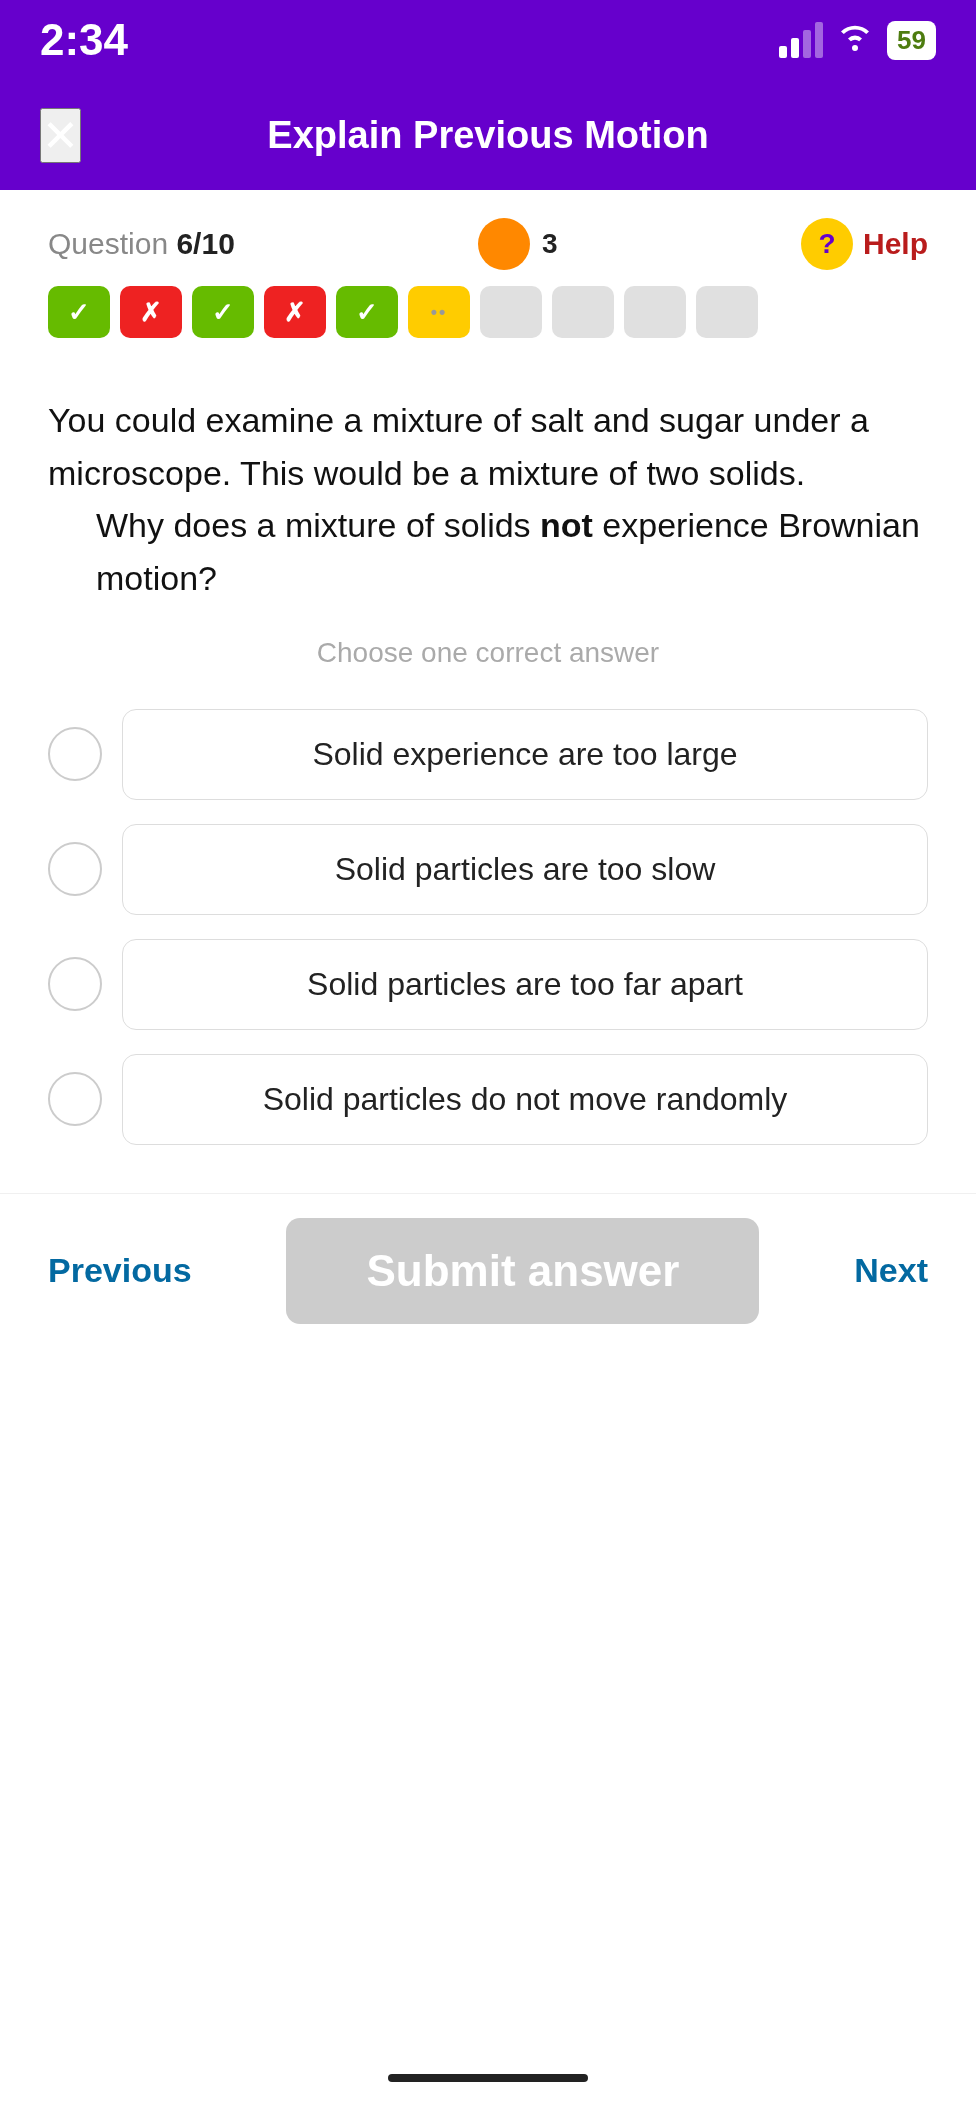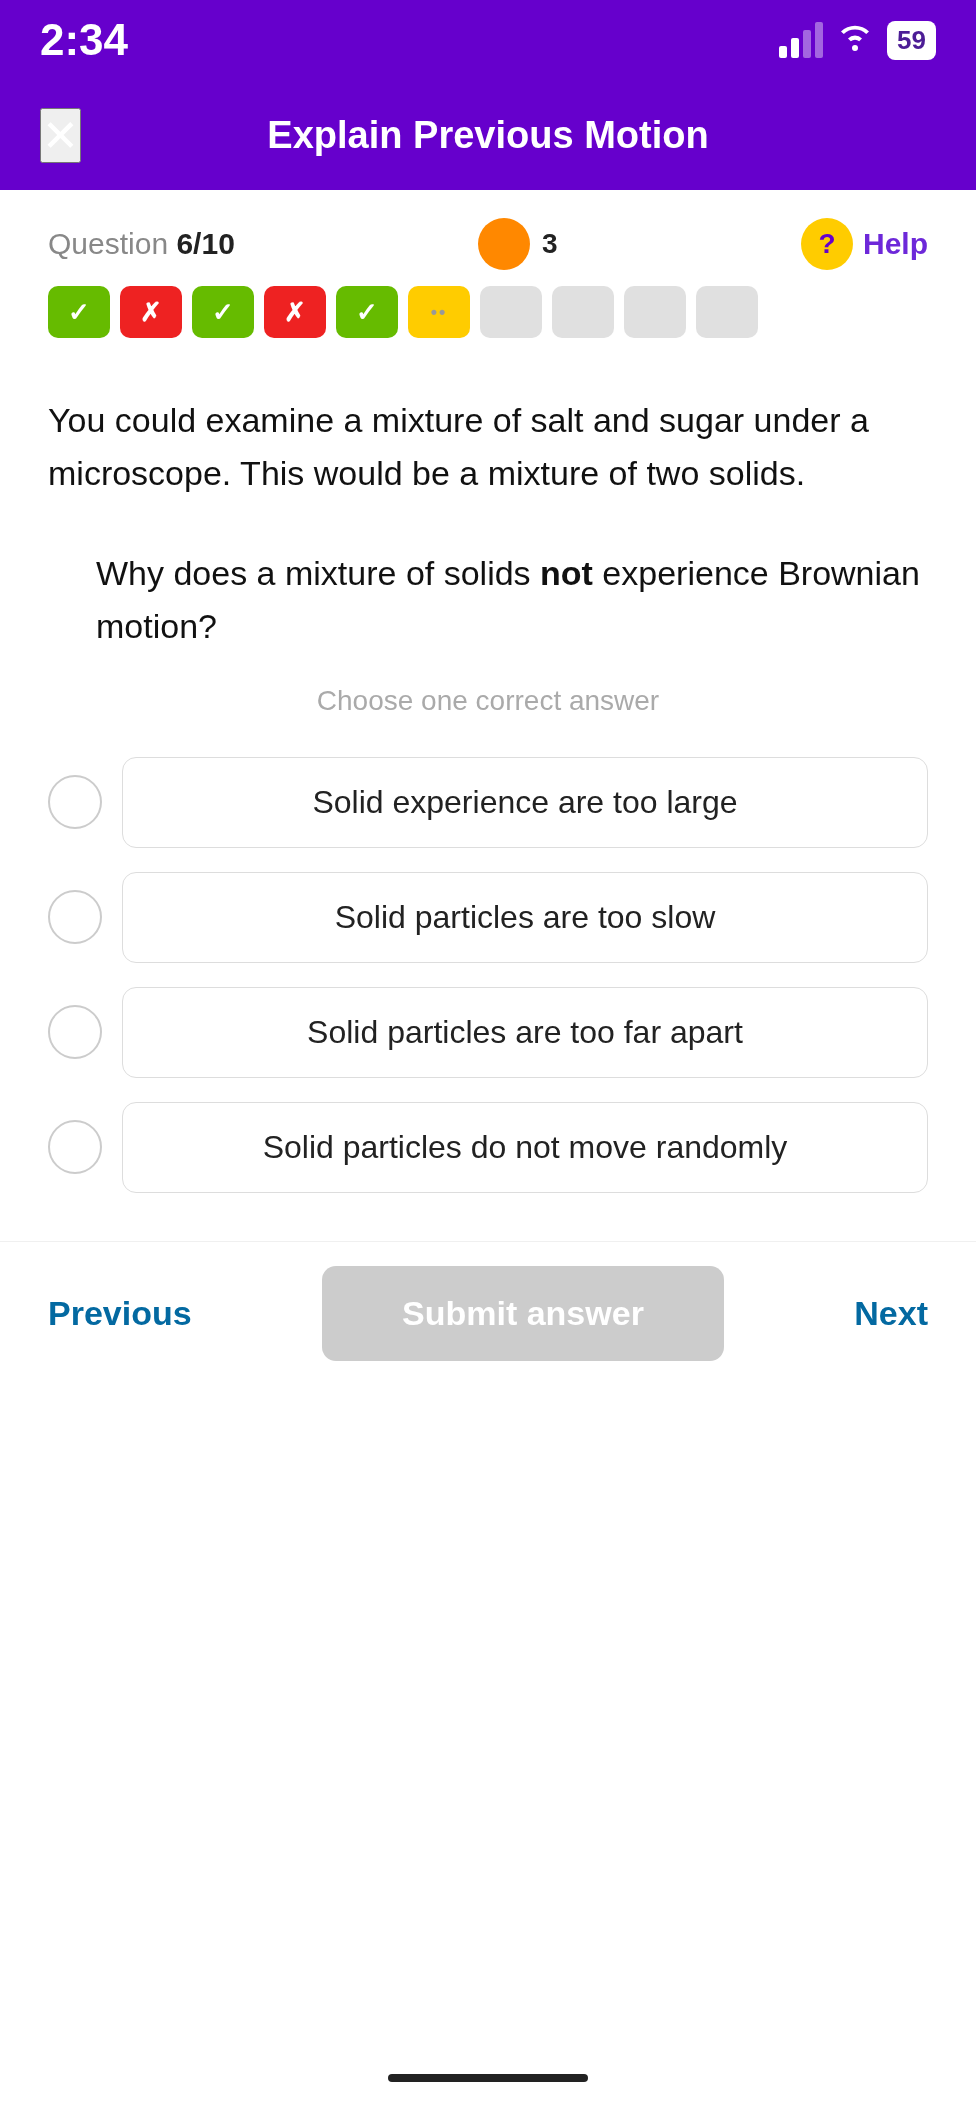--- a/index.html
+++ b/index.html
@@ -53,7 +53,7 @@
       padding: 4px 10px;
       font-size: 26px;
       font-weight: 700;
-      color: #4c1d95;
+      color: #4d7c0f;
       display: flex;
       align-items: center;
     }

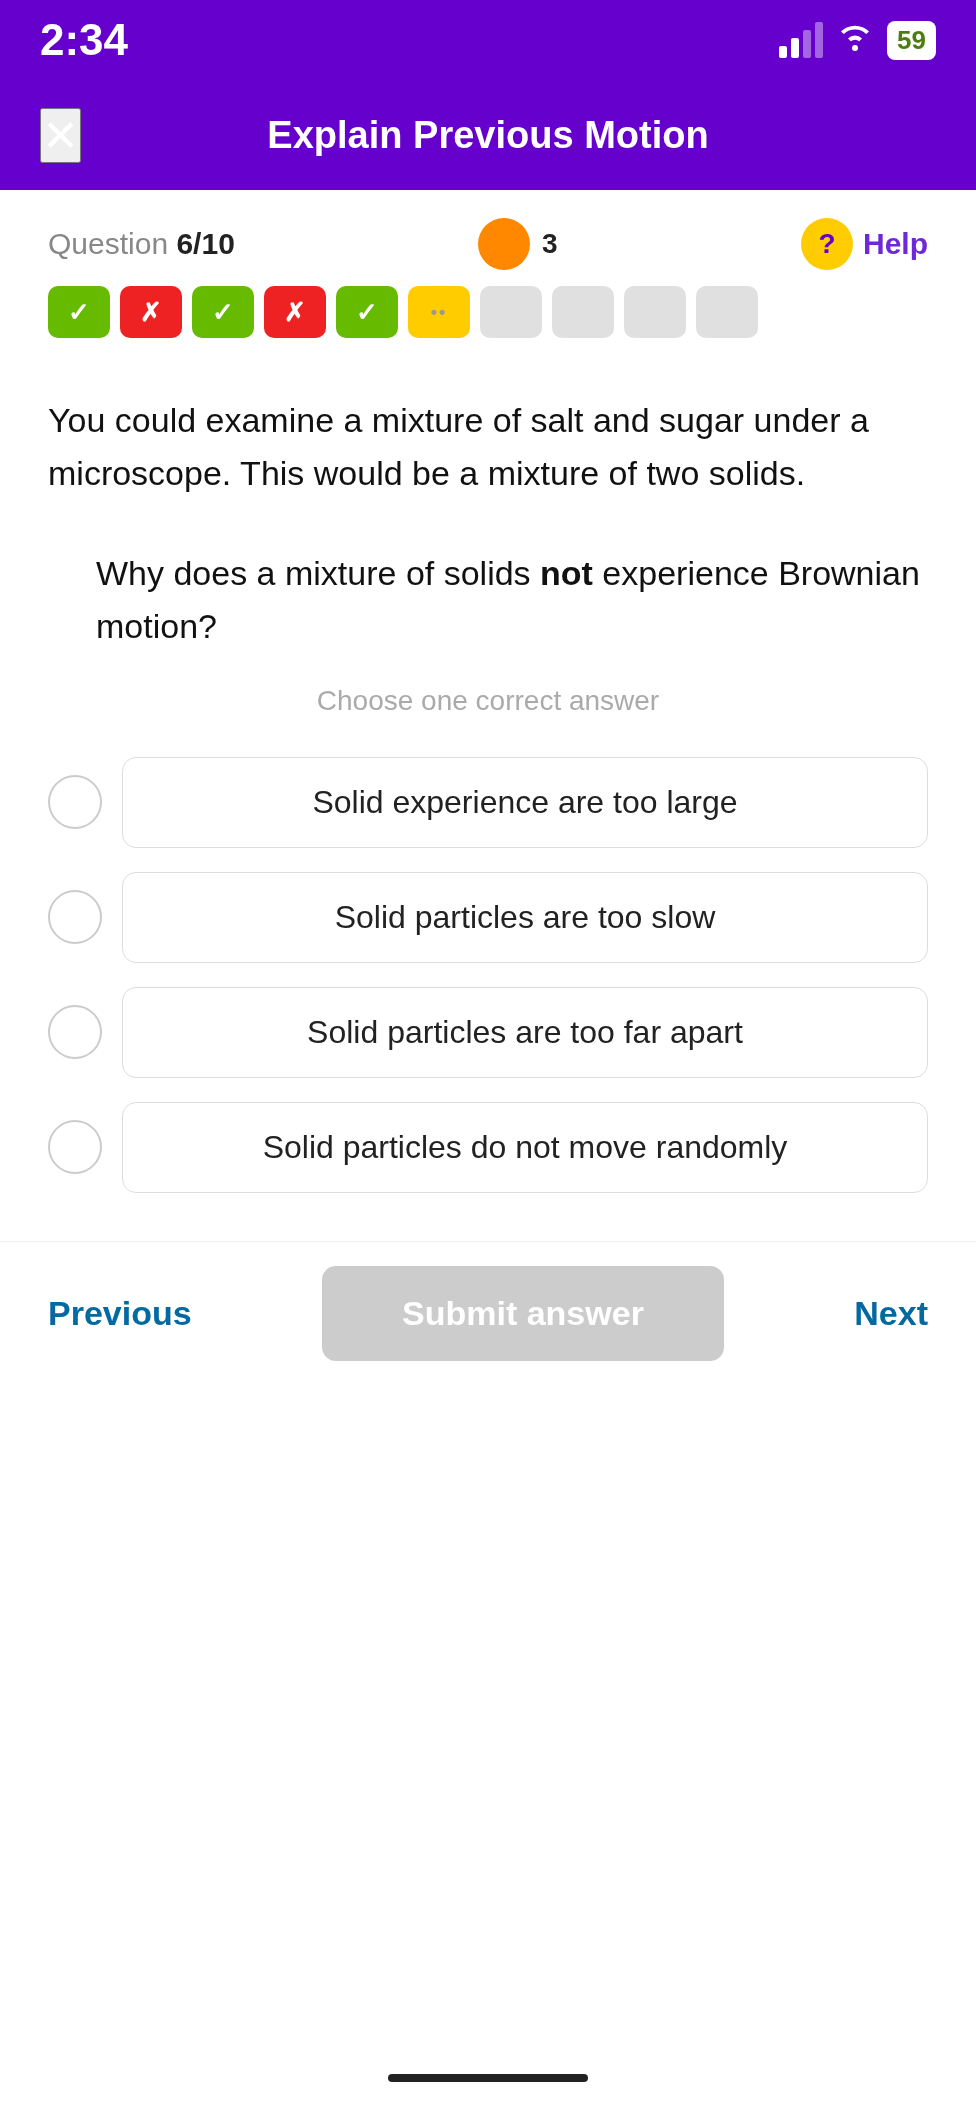--- a/index.html
+++ b/index.html
@@ -137,7 +137,7 @@
     .help-label {
       font-size: 30px;
       font-weight: 600;
-      color: #6d28d9;
+      color: #b91c1c;
     }
 
     

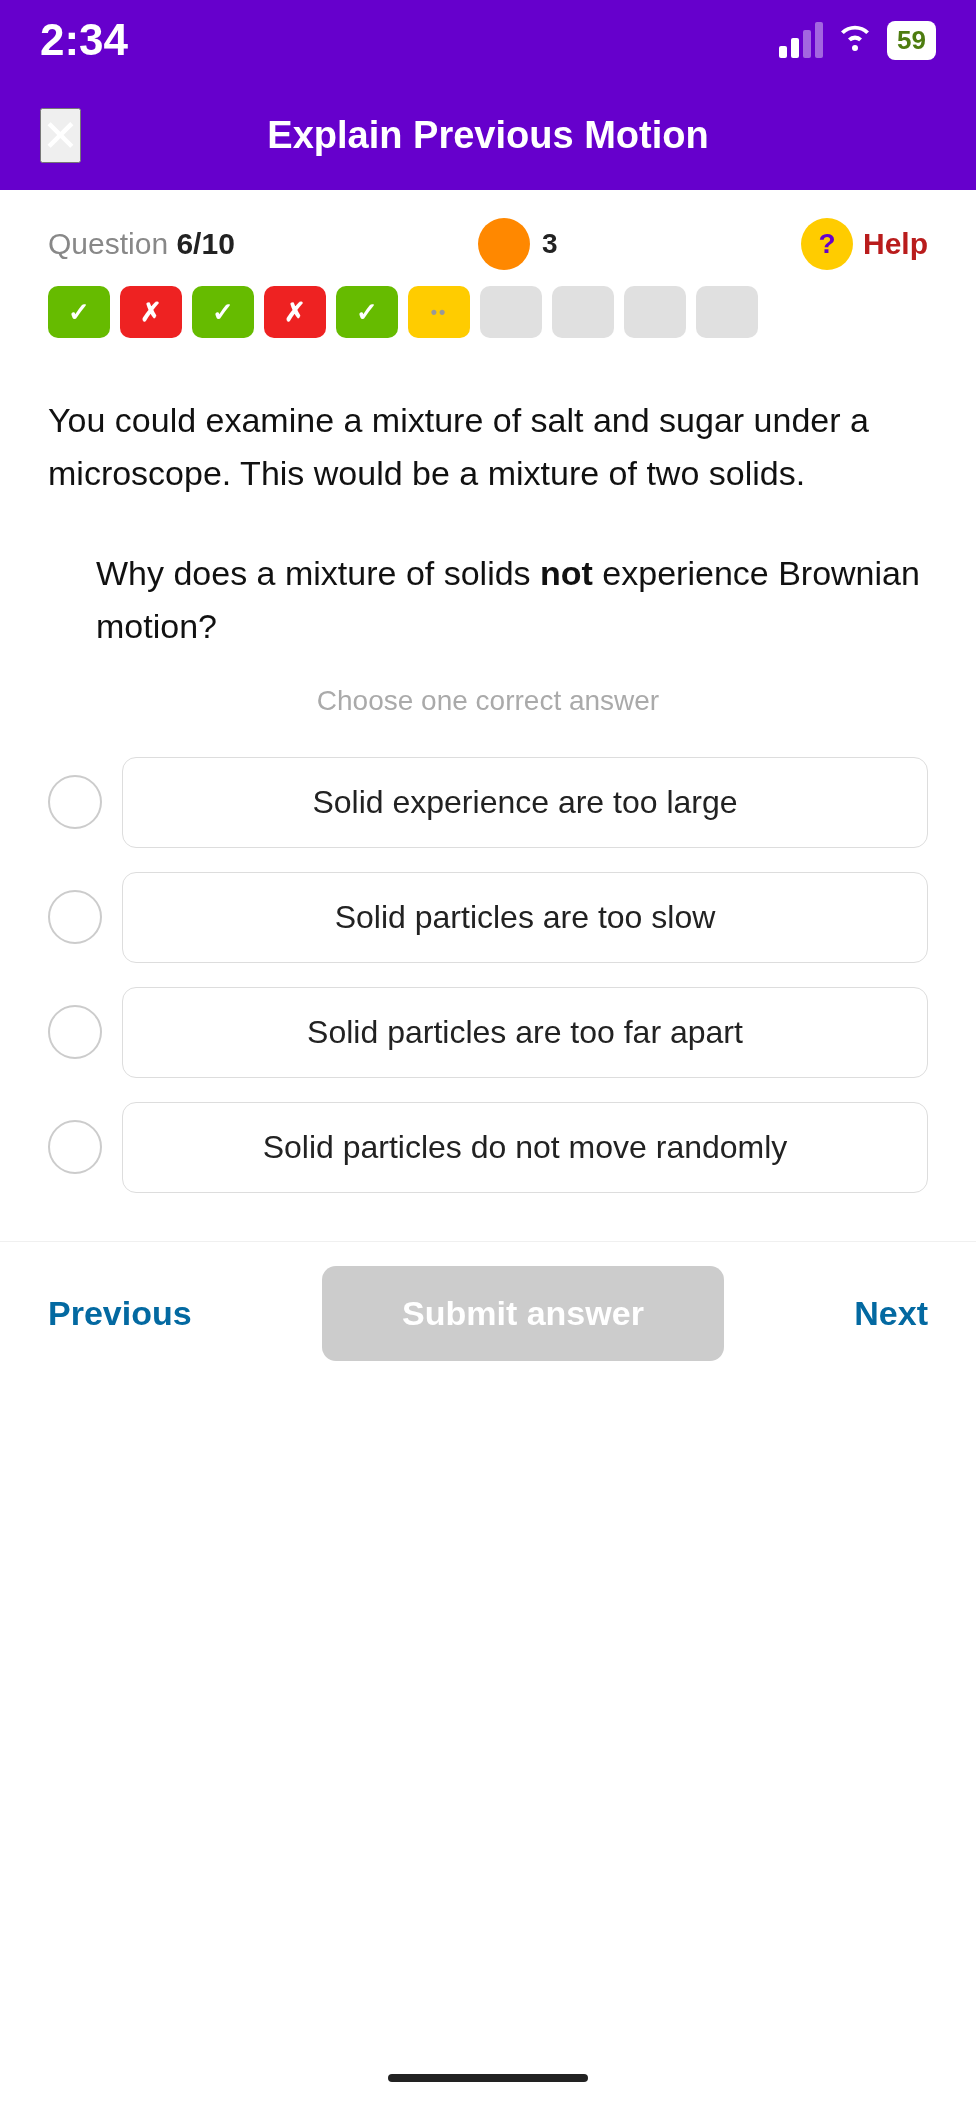--- a/index.html
+++ b/index.html
@@ -171,7 +171,6 @@
       font-size: 34px;
       line-height: 1.55;
       color: #111;
-      margin-bottom: 48px;
     }
     .question-text {
       font-size: 34px;

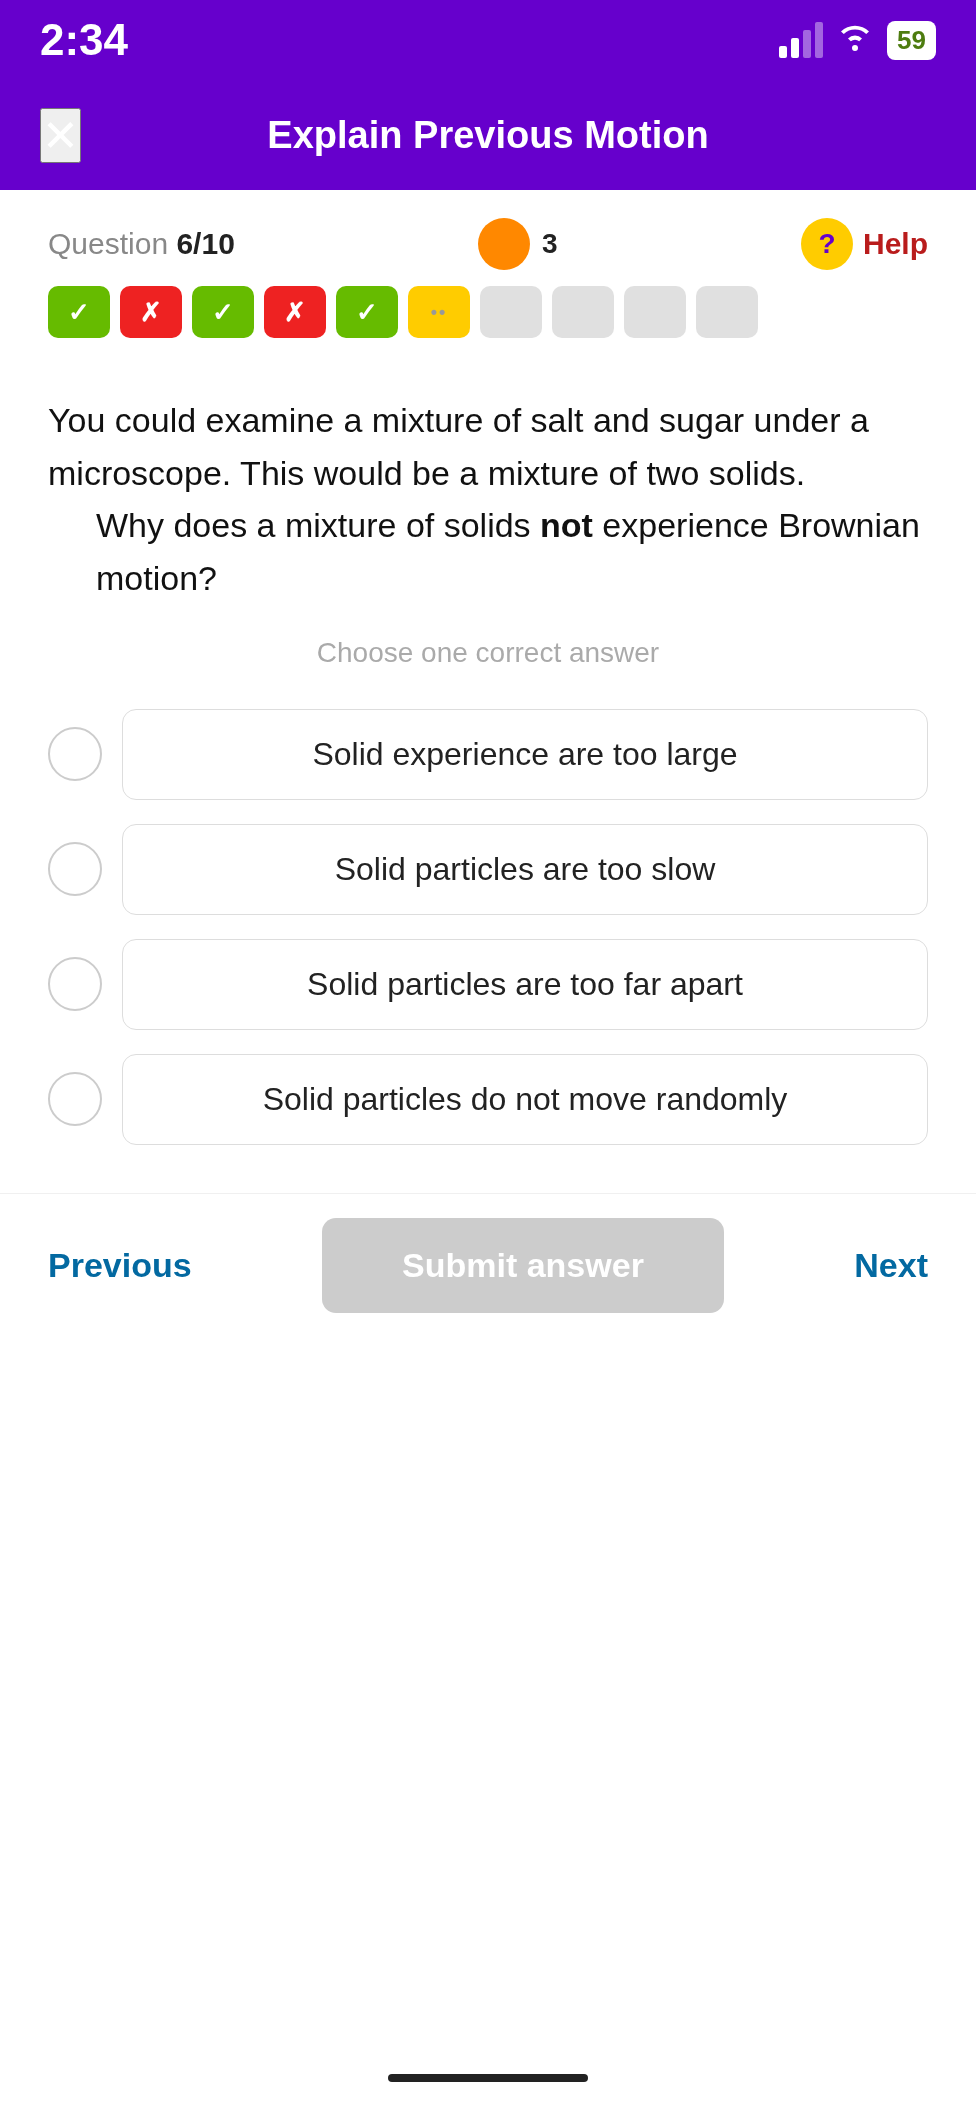--- a/index.html
+++ b/index.html
@@ -241,7 +241,7 @@
       border: none;
       border-radius: 14px;
       padding: 28px 80px;
-      font-size: 34px;
+      font-size: 44px;
       font-weight: 600;
       cursor: pointer;
     }

